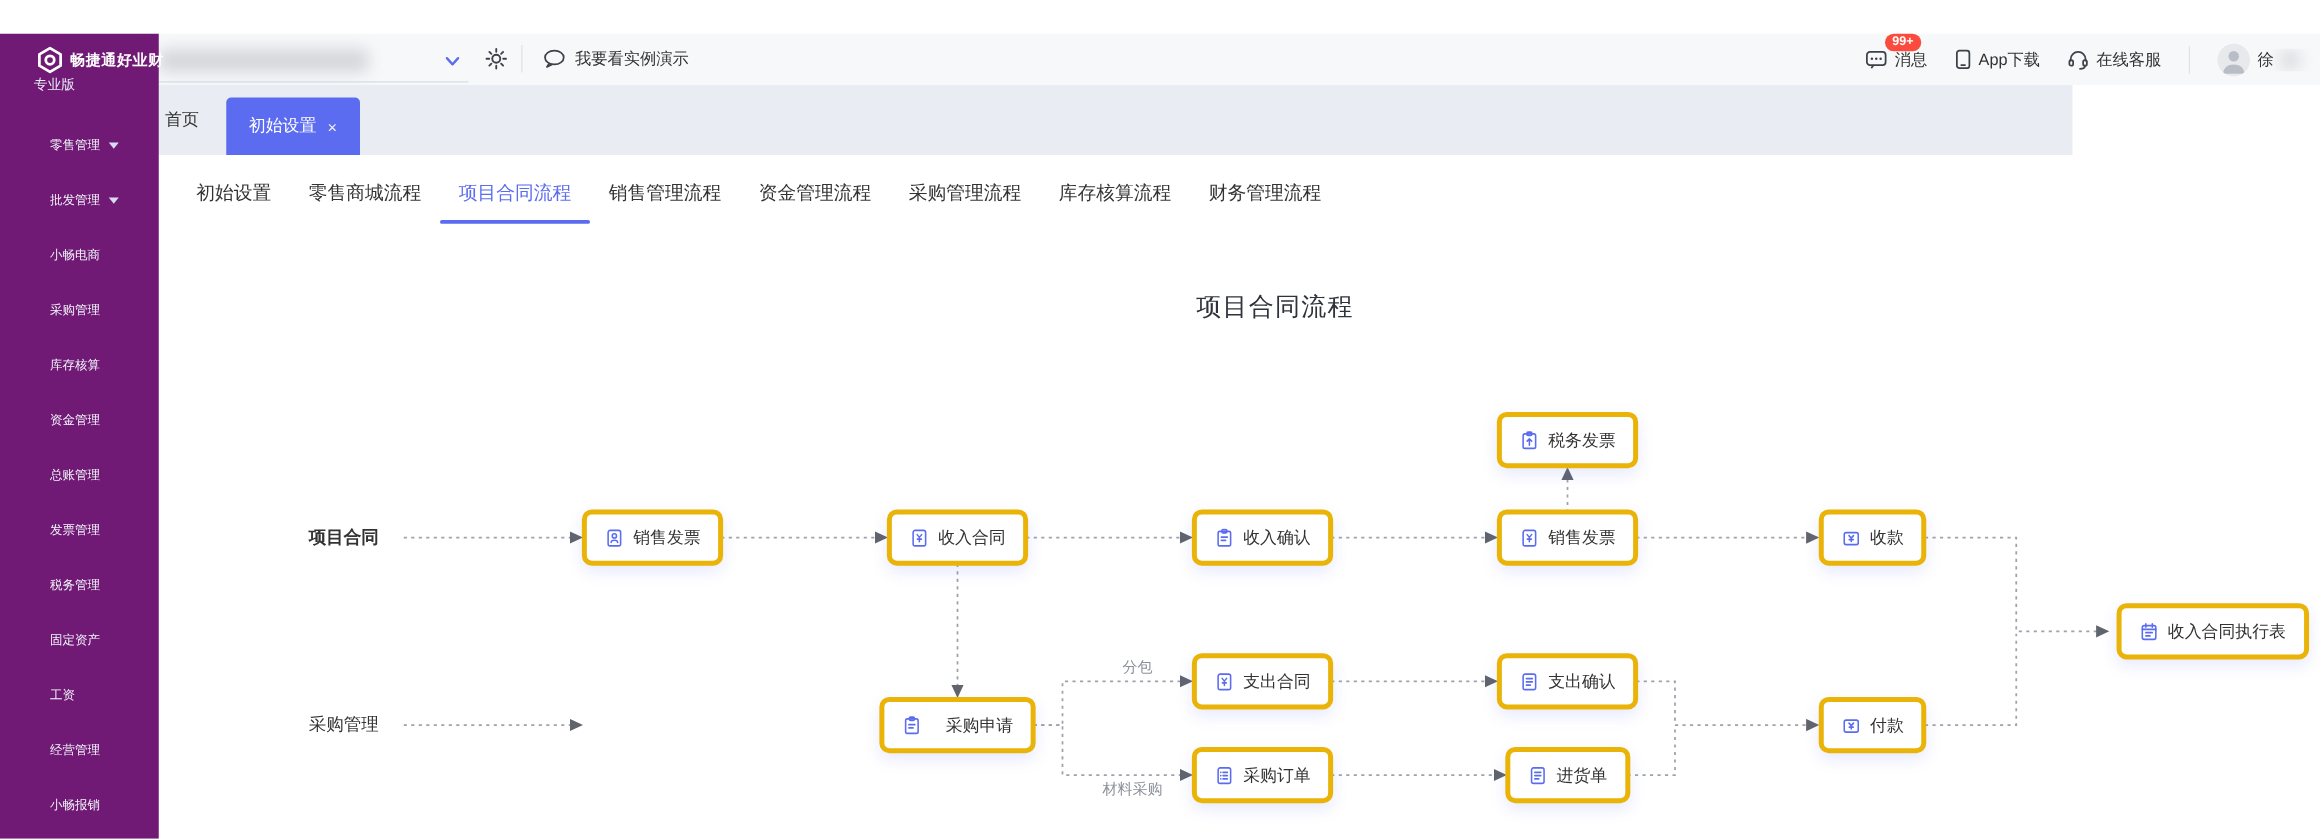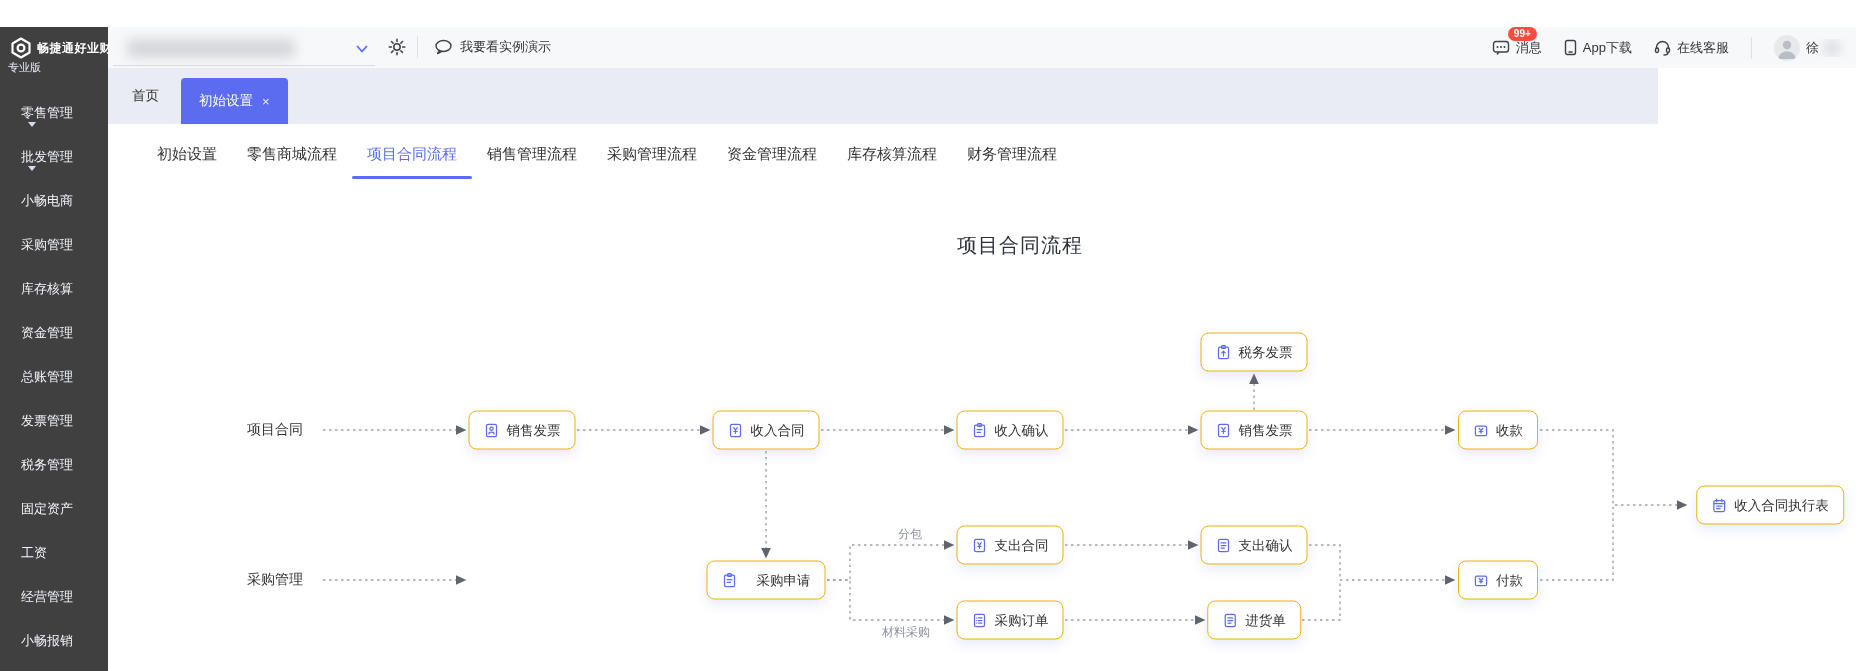--- a/index.html
+++ b/index.html
@@ -14,7 +14,7 @@
   .top-strip{position:absolute;left:0;top:0;width:1856px;height:27px;background:#fff;}
 
   
-  .sidebar{position:absolute;left:0;top:27px;width:108px;height:644px;background:#404040;z-index:5;}
+  .sidebar{position:absolute;left:0;top:27px;width:108px;height:644px;background:#701a75;z-index:5;padding-left:19px;}
   .logo-block{position:relative;height:50px;}
   .logo-glyph{position:absolute;left:9px;top:9px;width:24px;height:24px;}
   .logo-name{position:absolute;left:37px;top:13px;font-size:12px;font-weight:bold;color:#fff;white-space:nowrap;letter-spacing:.5px;}

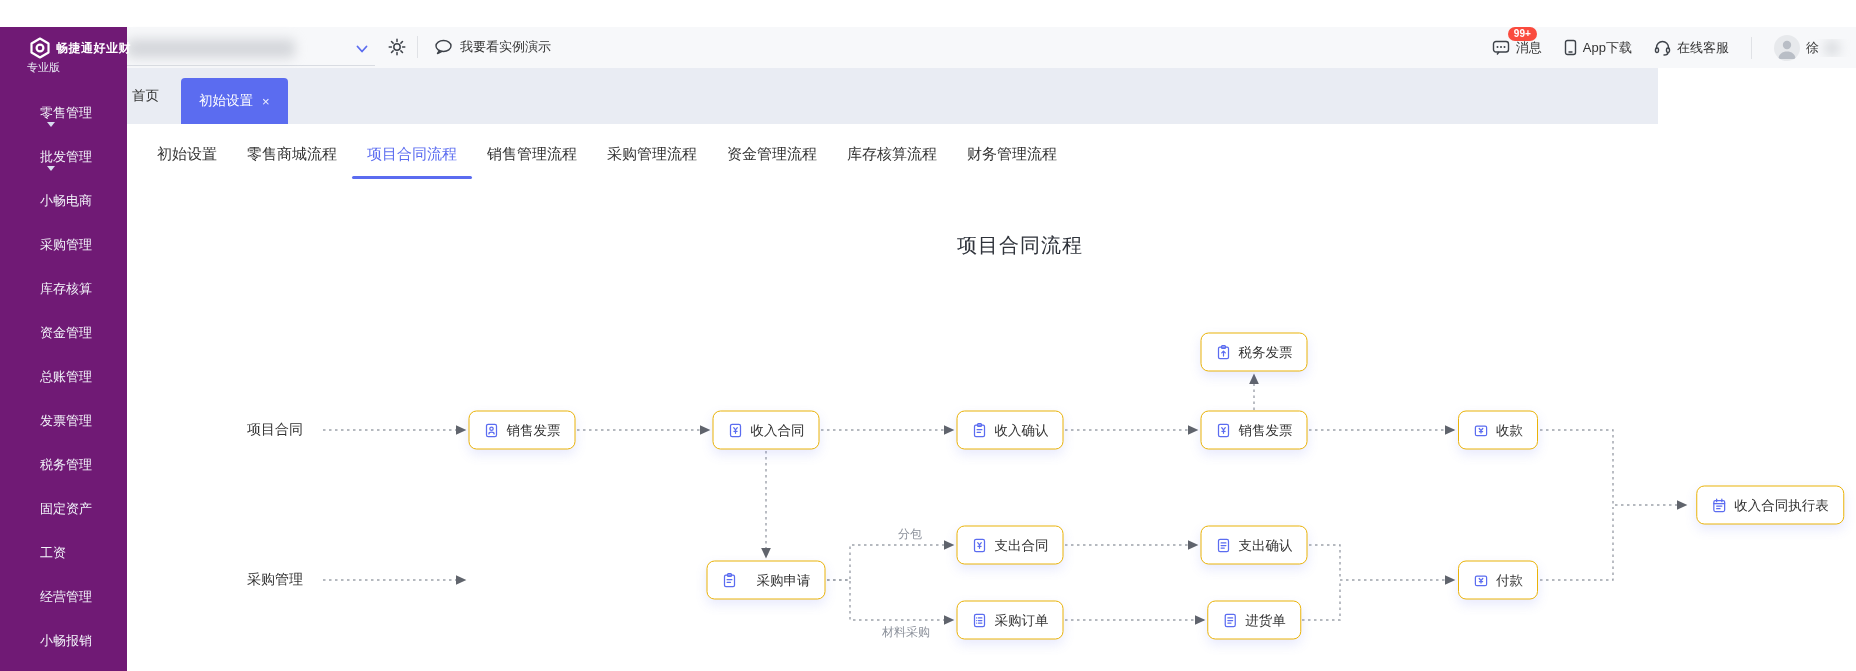--- a/index.html
+++ b/index.html
@@ -20,7 +20,7 @@
   .logo-name{position:absolute;left:37px;top:13px;font-size:12px;font-weight:bold;color:#fff;white-space:nowrap;letter-spacing:.5px;}
   .logo-edition{position:absolute;left:8px;top:33px;font-size:11px;color:#e8ebf5;}
   .side-menu{display:flex;flex-direction:column;gap:20px;padding-top:27px;}
-  .side-item{height:24px;display:flex;padding-left:21px;font-size:13px;color:#f2f4fa;cursor:pointer;white-space:nowrap;flex-direction:column;}
+  .side-item{height:24px;display:flex;align-items:center;padding-left:21px;font-size:10px;color:#f2f4fa;cursor:pointer;white-space:nowrap;}
   .side-item .caret{margin-left:7px;width:0;height:0;border-left:4.5px solid transparent;border-right:4.5px solid transparent;border-top:5px solid #d7ddef;}
 
   

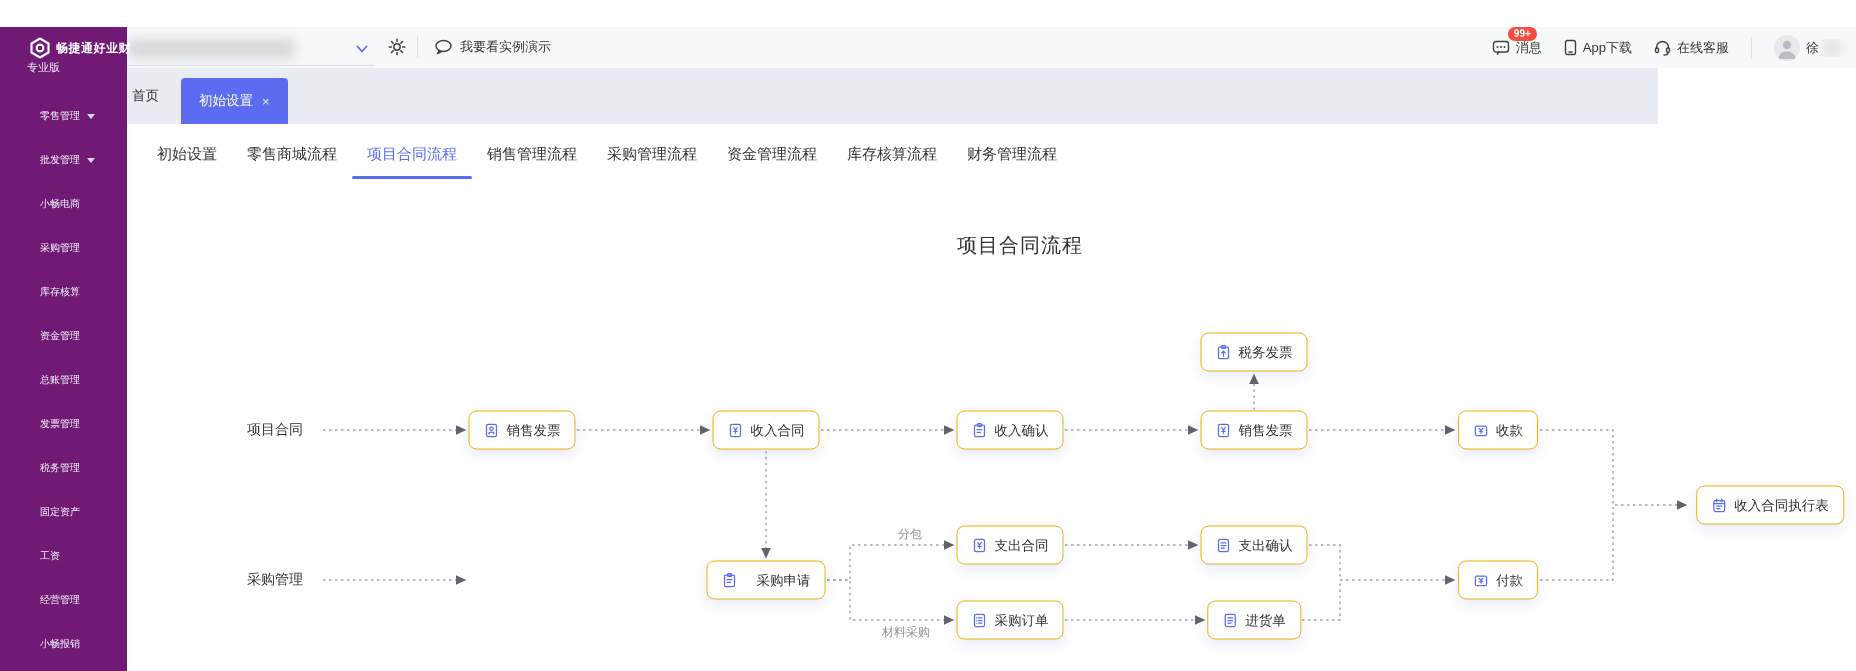--- a/index.html
+++ b/index.html
@@ -209,8 +209,8 @@
       <div class="subnav-item">零售商城流程</div>
       <div class="subnav-item active">项目合同流程</div>
       <div class="subnav-item">销售管理流程</div>
+      <div class="subnav-item">资金管理流程</div>
       <div class="subnav-item">采购管理流程</div>
-      <div class="subnav-item">资金管理流程</div>
       <div class="subnav-item">库存核算流程</div>
       <div class="subnav-item">财务管理流程</div>
   </div>

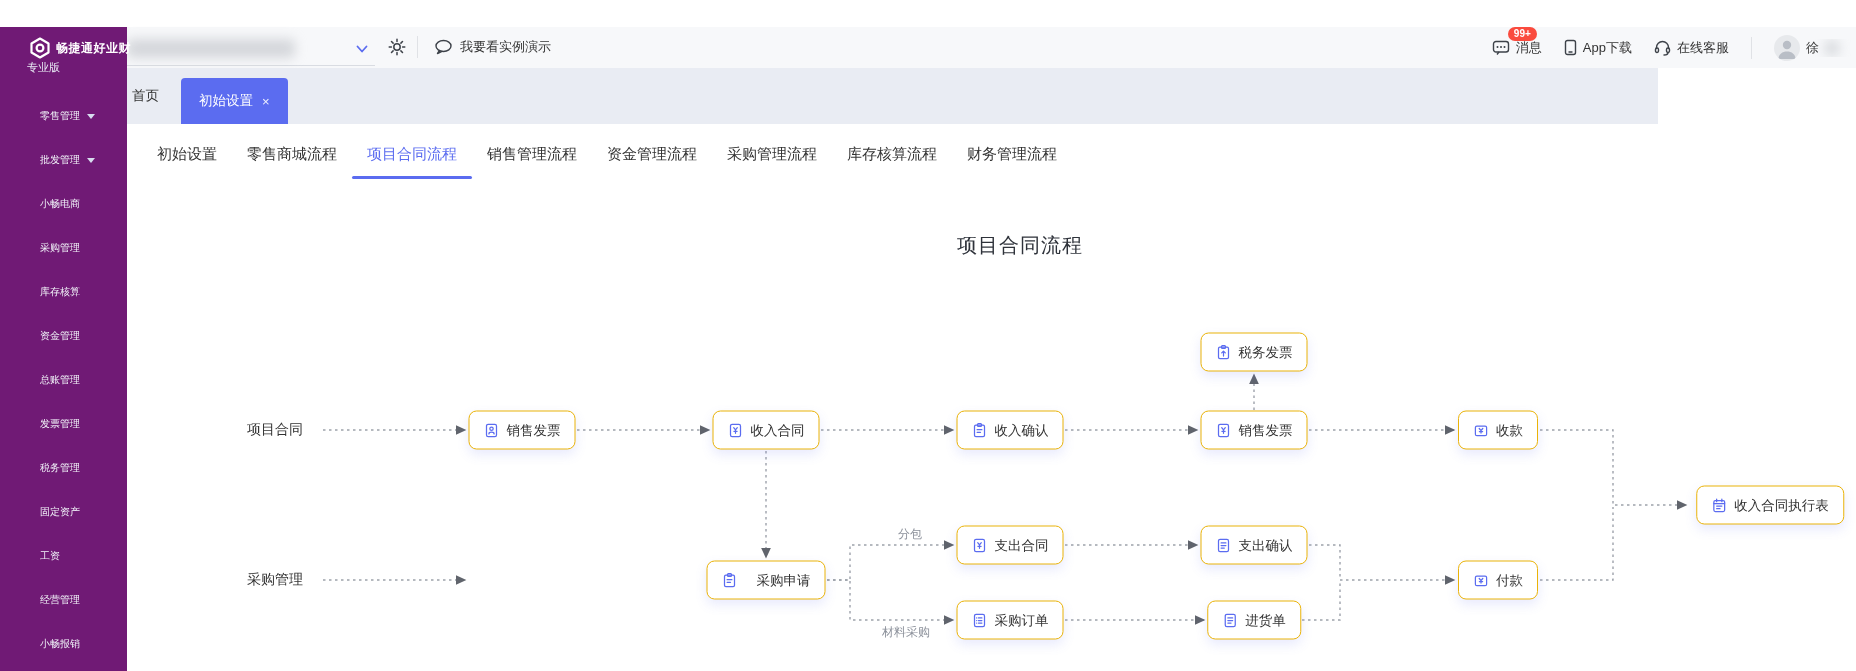--- a/index.html
+++ b/index.html
@@ -66,7 +66,7 @@
   .flow-node{
     position:absolute;transform:translate(-50%,-50%);
     display:inline-flex;align-items:center;gap:7px;
-    background:#fff;border:1px solid #eab308;border-radius:8px;
+    background:#fff;border:4px solid #eab308;border-radius:8px;
     padding:0 14px;height:37px;
     box-shadow:0 5px 12px rgba(99,112,240,.15);
     font-size:13.5px;color:#333;white-space:nowrap;cursor:pointer;

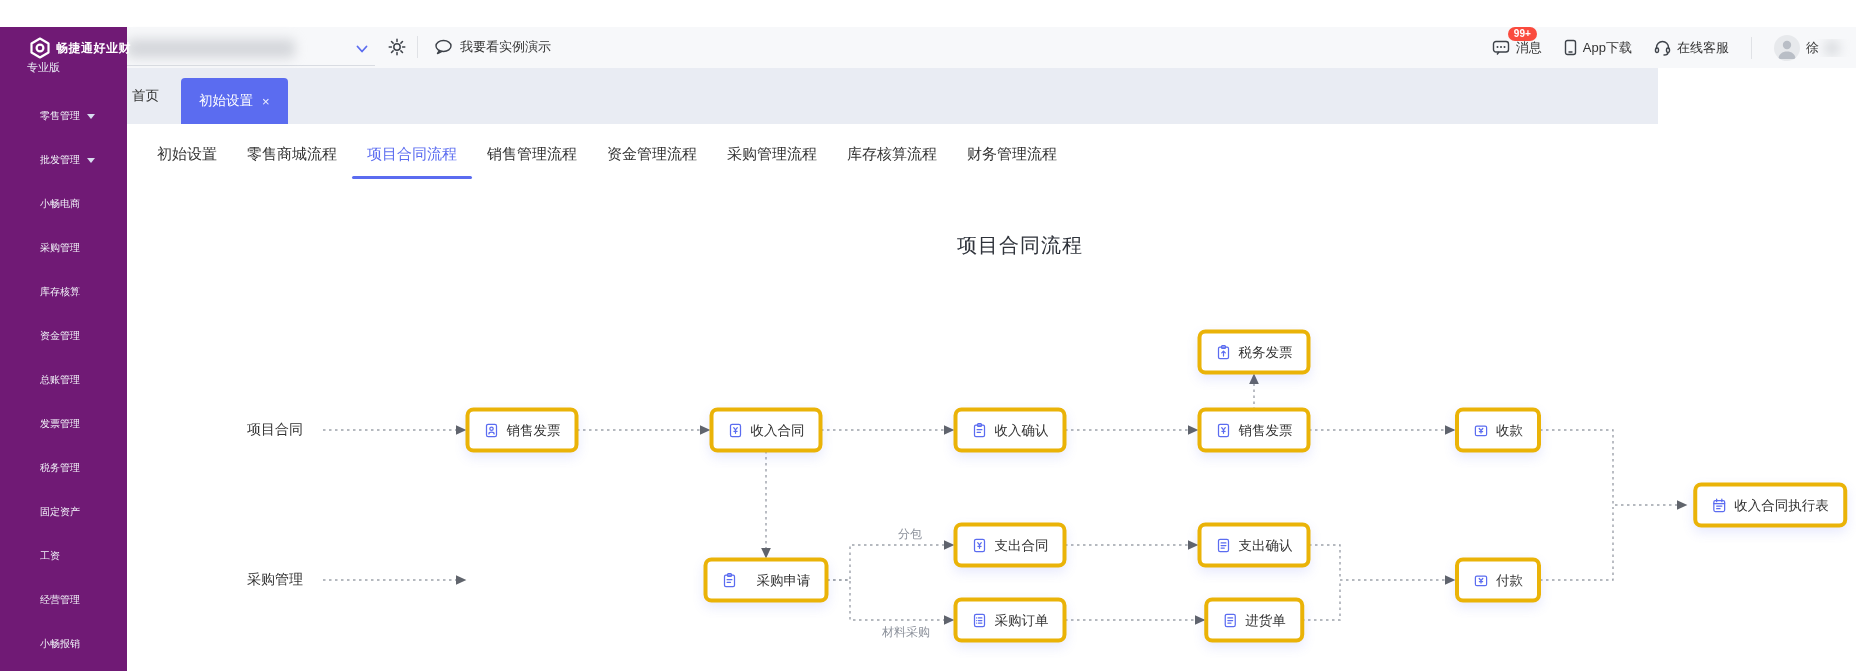--- a/index.html
+++ b/index.html
@@ -241,7 +241,7 @@
         <polyline points="1432,306 1505,306 1505,381 1578,381" fill="none" stroke="#9da2ab" stroke-width="1.4" stroke-dasharray="2.5 3.5" marker-end="url(#arrow)"></polyline>
         <polyline points="1432,456 1505,456 1505,383" fill="none" stroke="#9da2ab" stroke-width="1.4" stroke-dasharray="2.5 3.5"></polyline>
       </svg>
-  <div class="lane-label" style="left: 167px; top: 306px;">项目合同</div>
+  <div class="lane-label" style="left: 167px; top: 306px; font-weight: bold;">项目合同</div>
       <div class="lane-label" style="left: 167px; top: 456px;">采购管理</div>
       <div class="edge-label" style="left: 802px; top: 410px;">分包</div>
       <div class="edge-label" style="left: 798px; top: 508px;">材料采购</div>

